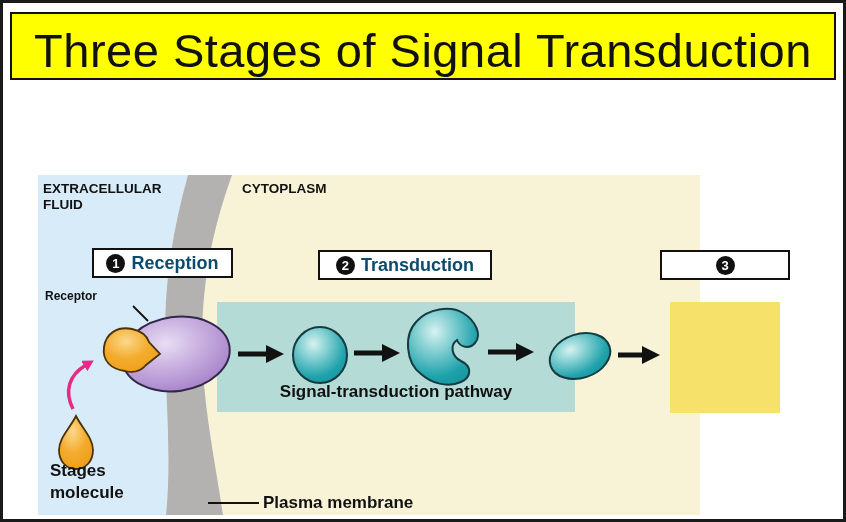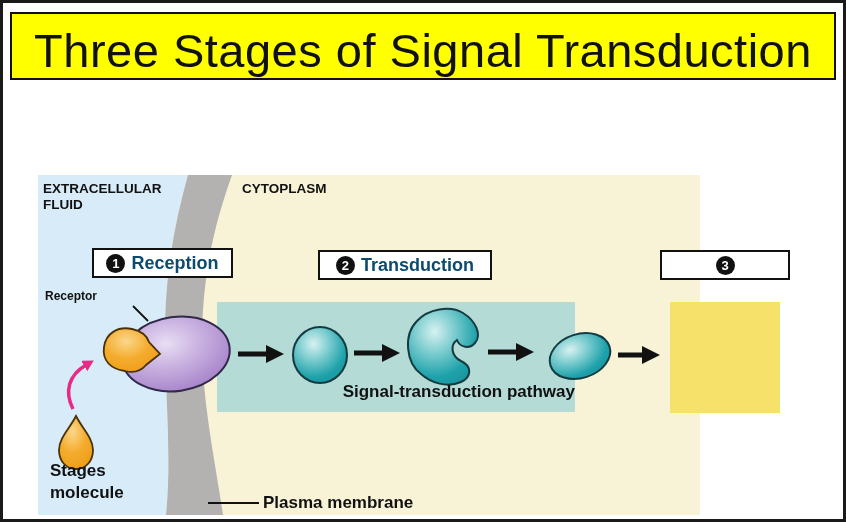--- a/index.html
+++ b/index.html
@@ -32,7 +32,7 @@
   .lbl-cytoplasm     { left:204px; top:6px;  font-size:13.5px; }
   .lbl-receptor      { left:7px;  top:115px; font-size:12px; }
   .lbl-signal        { left:12px; top:285px; font-size:17px; line-height:1.3; }
-  .lbl-pathway       { left:179px; top:207px; width:358px; text-align:right; font-size:17px; }
+  .lbl-pathway       { left:179px; top:207px; width:358px; text-align:center; font-size:17px; }
   .lbl-activation    { left:647px; top:150px; font-size:16px; line-height:1.25; }
   .lbl-plasma        { left:225px; top:318px; font-size:17px; }
   .stage-box {

